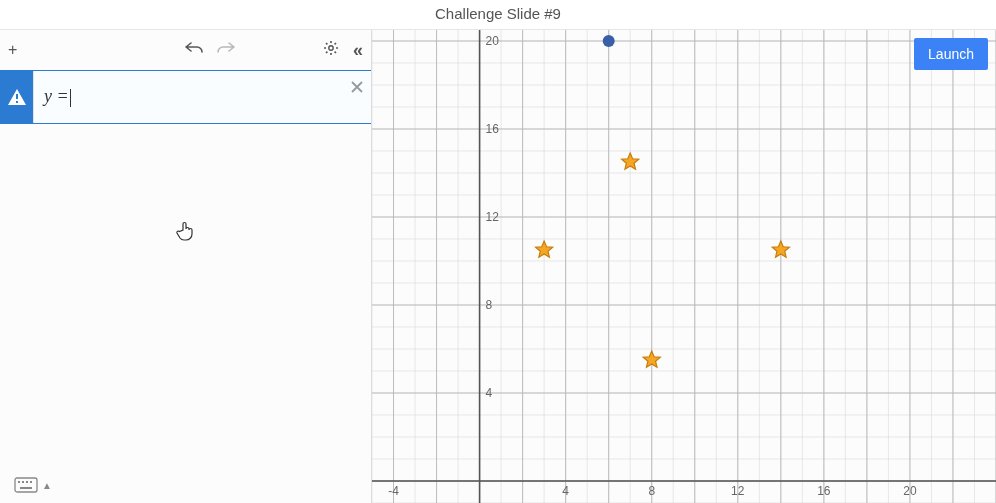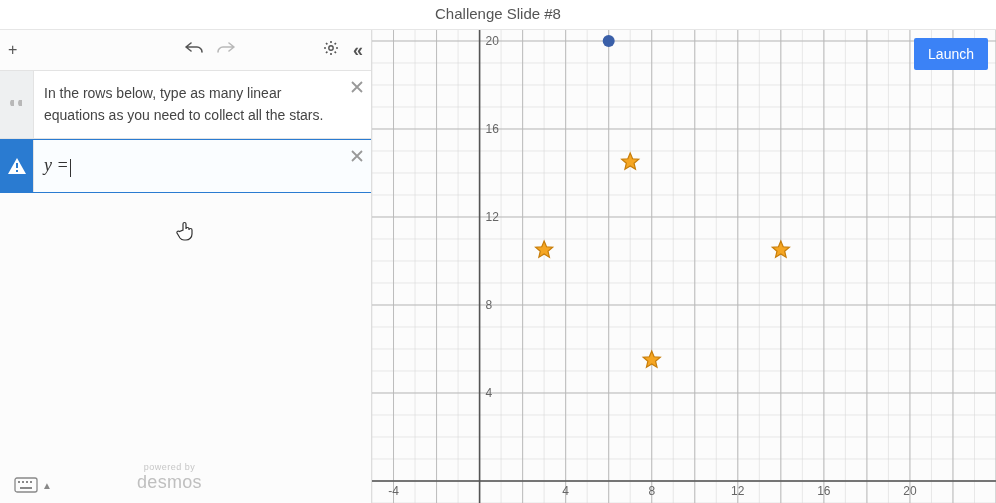--- a/index.html
+++ b/index.html
@@ -154,7 +154,7 @@
 <body>
 
 <div class="header">
-  <span>Challenge Slide #8</span>
+  <span>Challenge Slide #9</span>
 </div>
 
 <div class="main">

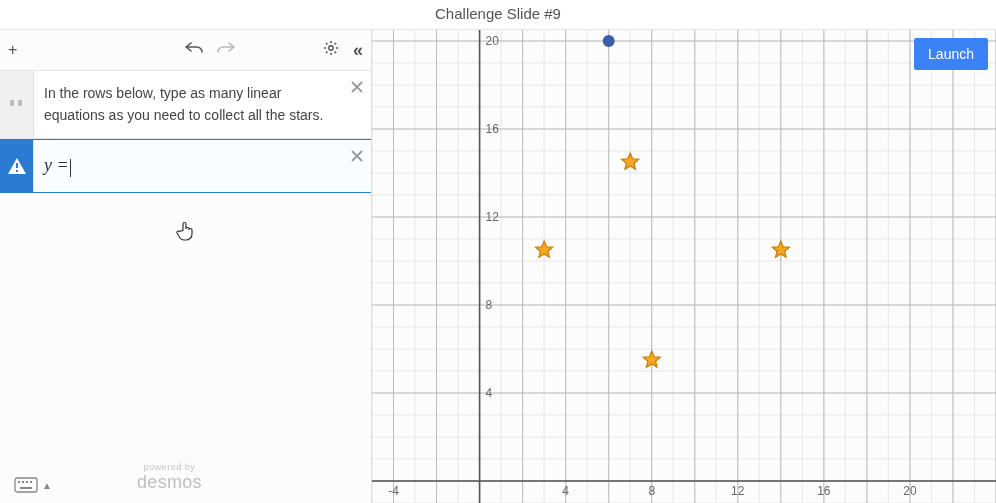--- a/index.html
+++ b/index.html
@@ -185,19 +185,6 @@
       </div>
     </div>
 
-    <div class="row">
-      <div class="row-gutter">
-        <svg width="16" height="14" viewBox="0 0 16 14">
-            <path d="M2 2 Q0 5 2 8 L5 8 L5 2 Z M10 2 Q8 5 10 8 L13 8 L13 2 Z" fill="#b8b8b8"></path>
-          </svg>
-      </div>
-      <div class="row-content">In the rows below, type as many linear equations as you need to collect all the stars.</div>
-      <span class="row-close">
-        <svg width="12" height="12" viewBox="0 0 12 12">
-            <path d="M1 1 L11 11 M11 1 L1 11" stroke="#999" stroke-width="1.8"></path>
-          </svg>
-      </span>
-    </div>
 
     <div class="row active">
       <div class="row-gutter">

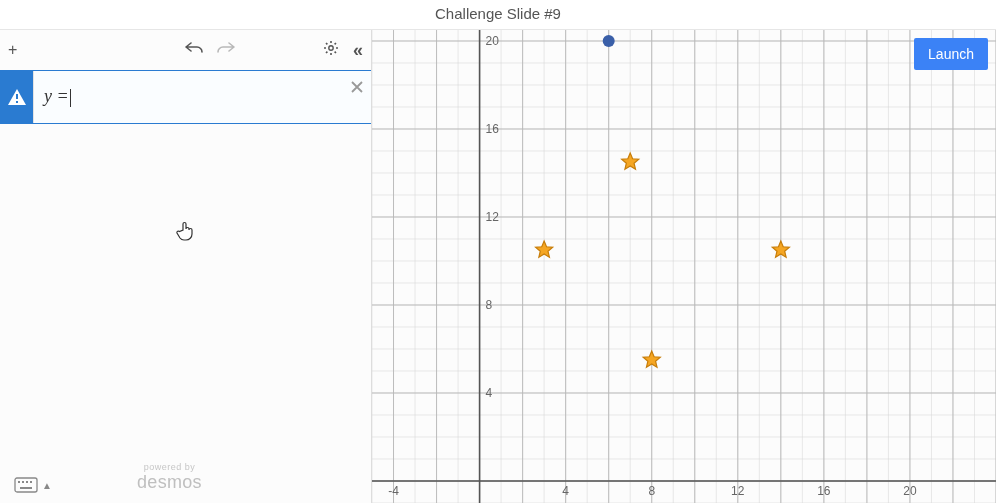--- a/index.html
+++ b/index.html
@@ -217,10 +217,6 @@
             <rect x="6" y="10" width="12" height="2" fill="#888"></rect>
           </svg>
         <span style="font-size:10px">▲</span>
-      </div>
-      <div class="branding">
-        <div class="powered">powered by</div>
-        <div class="logo">desmos</div>
       </div>
       <div style="width:30px"></div>
     </div>

